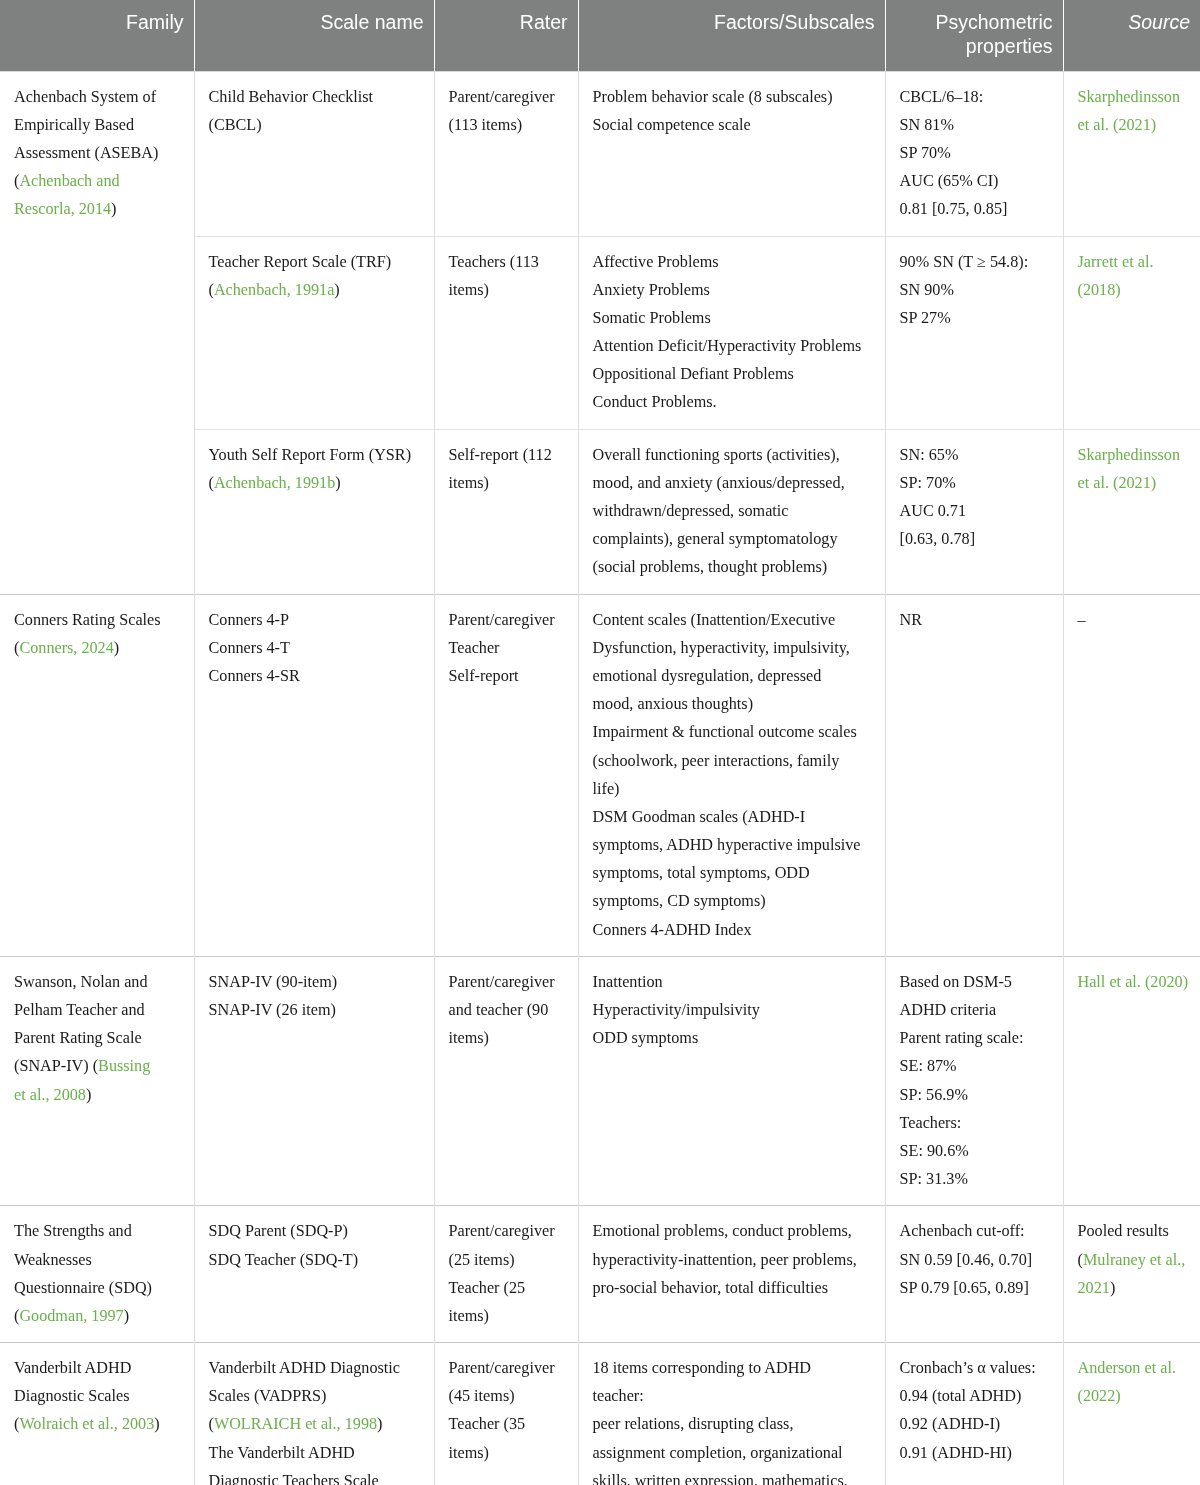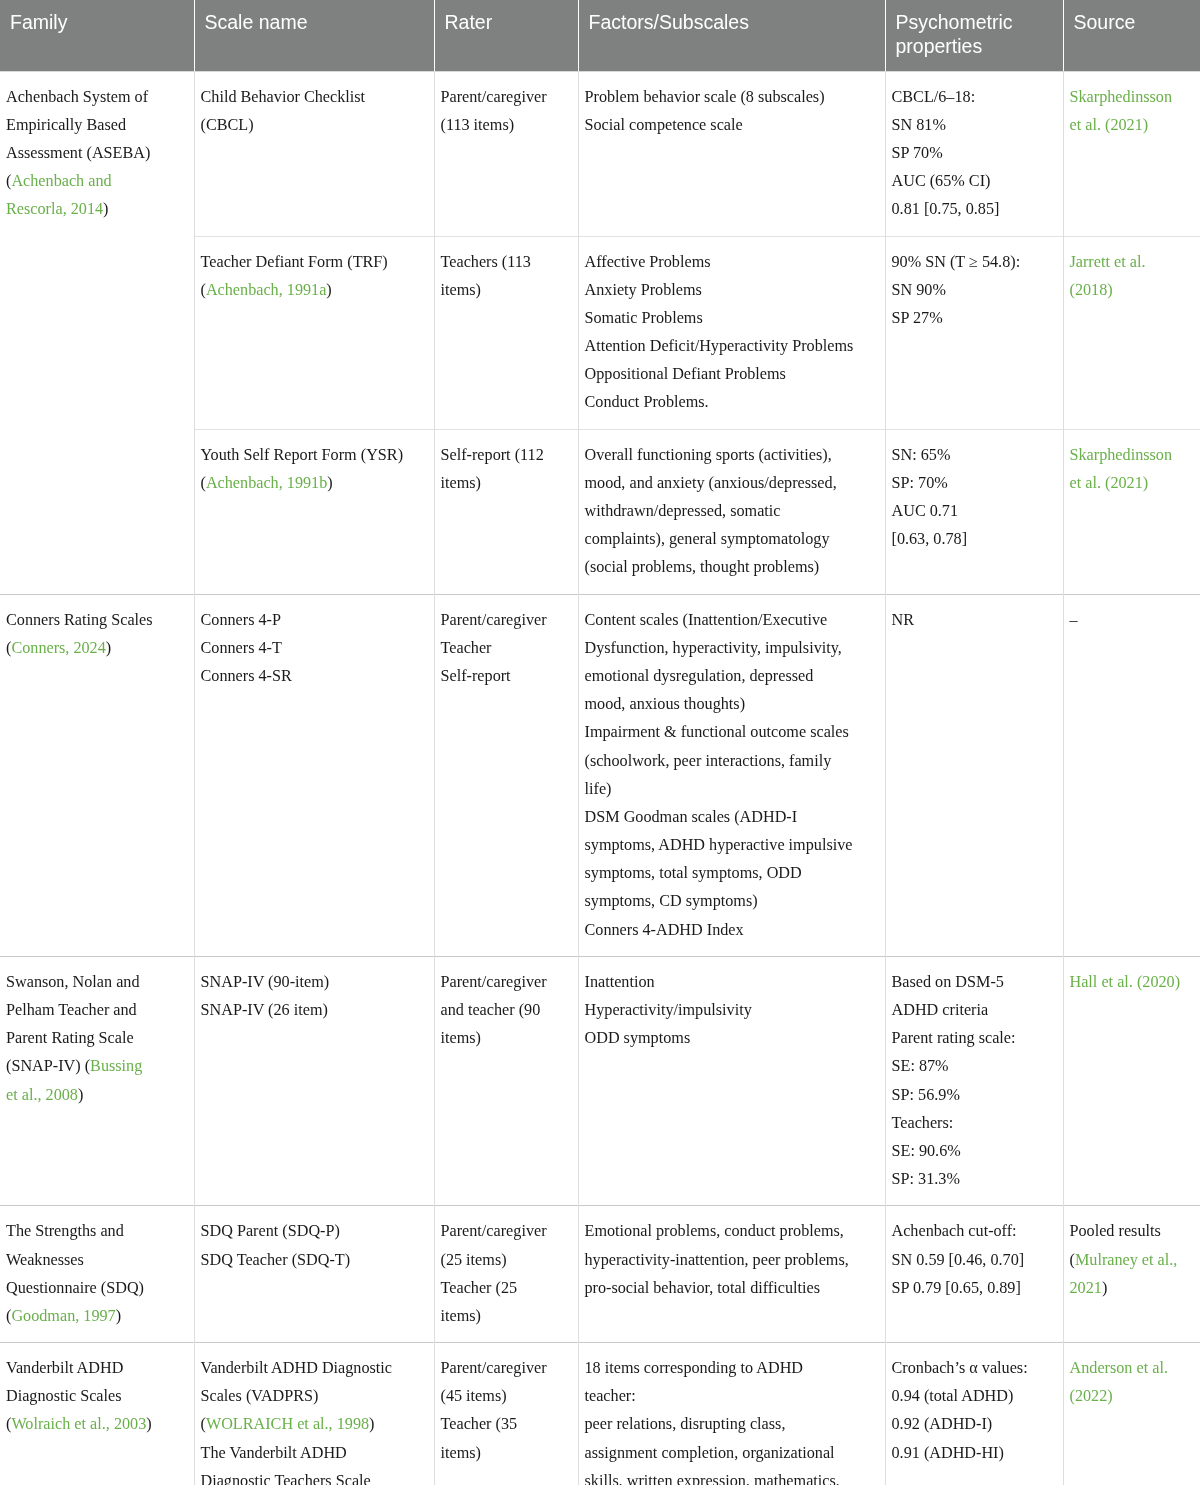--- a/index.html
+++ b/index.html
@@ -26,7 +26,7 @@
     font-weight: 400;
     font-size: 19.5px;
     line-height: 1.22;
-    text-align: left;
+    text-align: right;
     vertical-align: top;
     padding: 11px 10px 12px 10px;
     height: 39px;

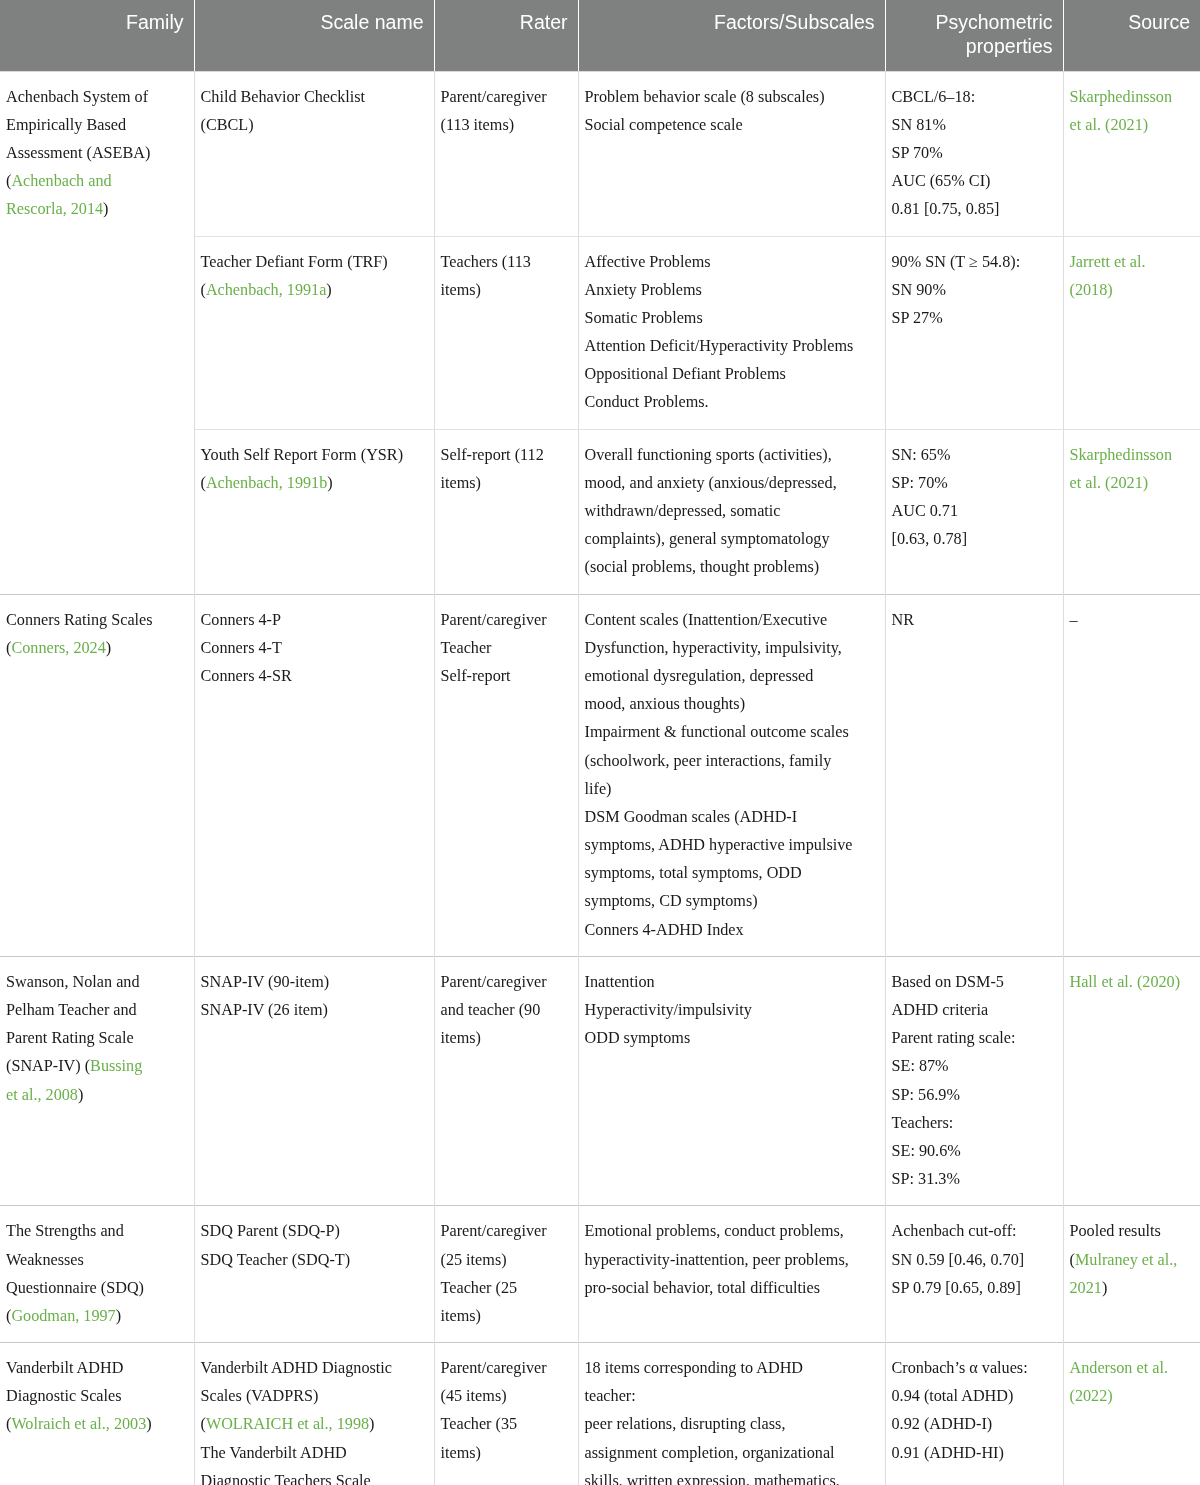--- a/index.html
+++ b/index.html
@@ -33,7 +33,7 @@
     border-right: 1px solid #ffffff;
     border-bottom: 1px solid #d9d9d9;
   }
-  thead th:last-child { border-right: none; }
+  thead th:last-child { border-right: none; font-style: italic; }
 
   tbody td {
     vertical-align: top;

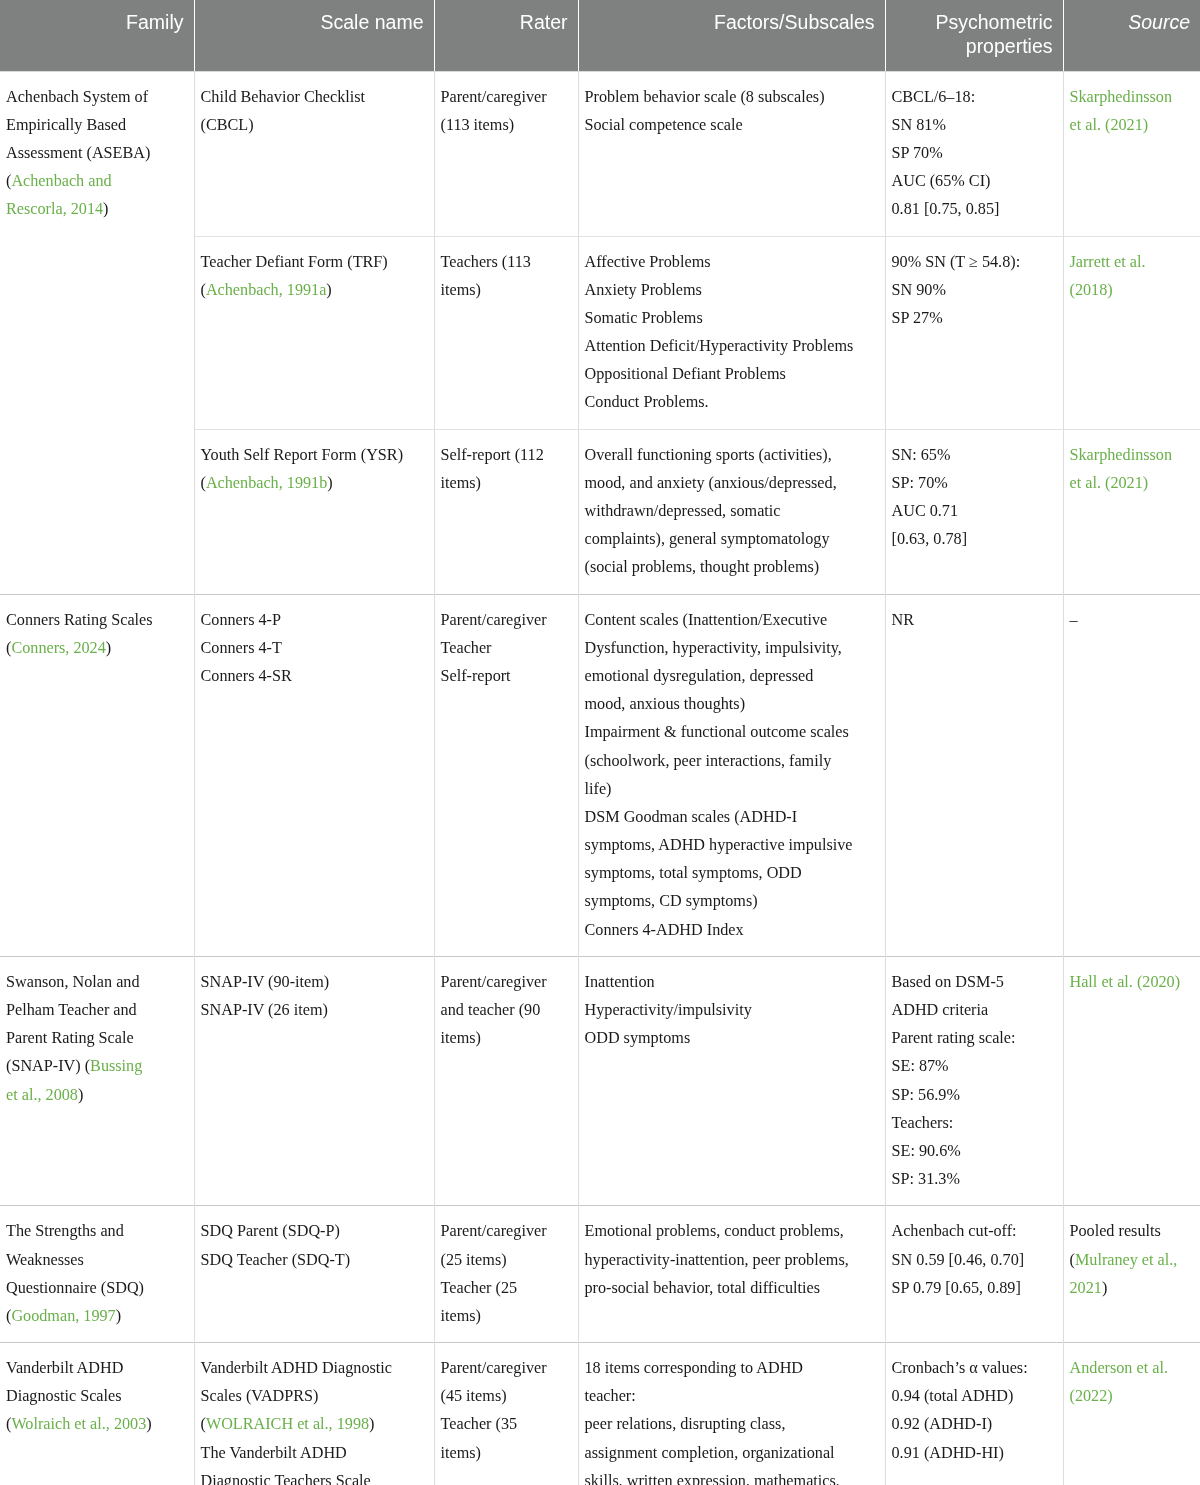--- a/index.html
+++ b/index.html
@@ -40,7 +40,7 @@
     text-align: left;
     font-size: 16.2px;
     line-height: 1.74;
-    padding: 11px 10px 12px 6px;
+    padding: 11px 10px 12px 14px;
     border-right: 1px solid #dddddd;
     border-top: 1px solid #c8c8c8;
     color: #1a1a1a;

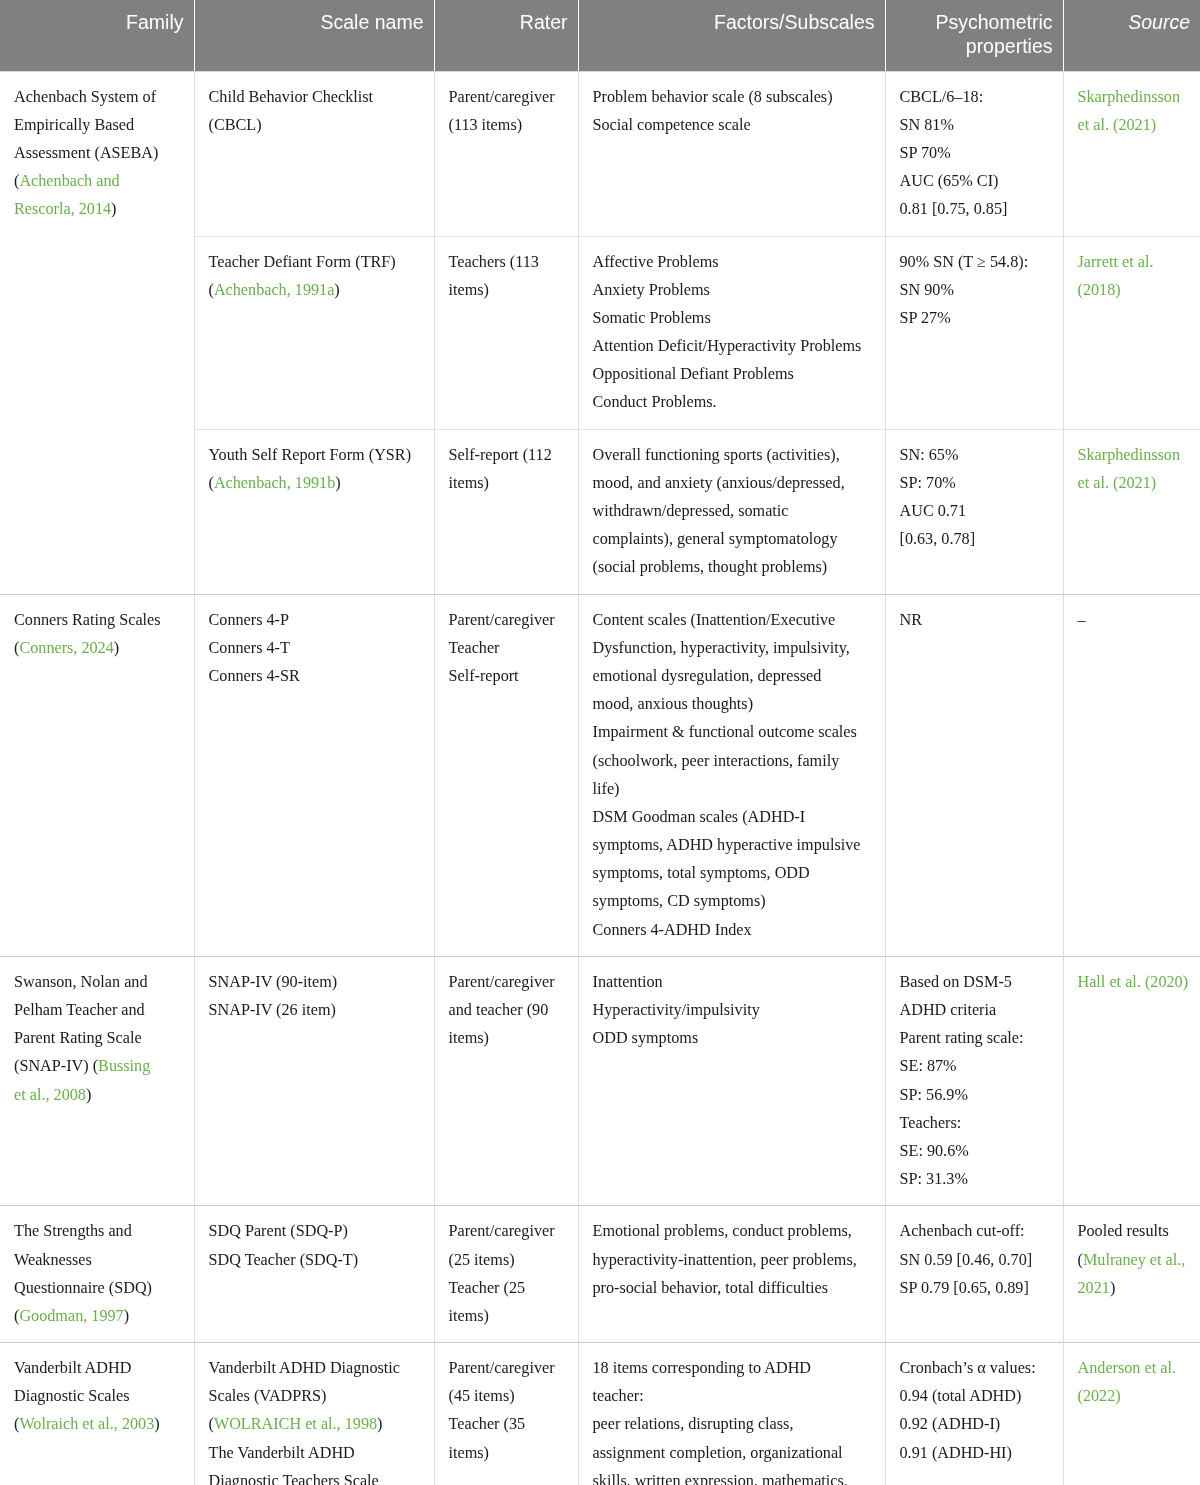--- a/index.html
+++ b/index.html
@@ -121,7 +121,7 @@
       <tr class="sub">
         <td class="family-blank"></td>
         <td>
-          <span class="line"><span>Teacher Defiant Form (TRF)</span></span>
+          <span class="line"><span>Teacher Report Scale (TRF)</span></span>
           <span class="line"><span>(</span><span class="cite">Achenbach, 1991a</span><span>)</span></span>
         </td>
         <td>

